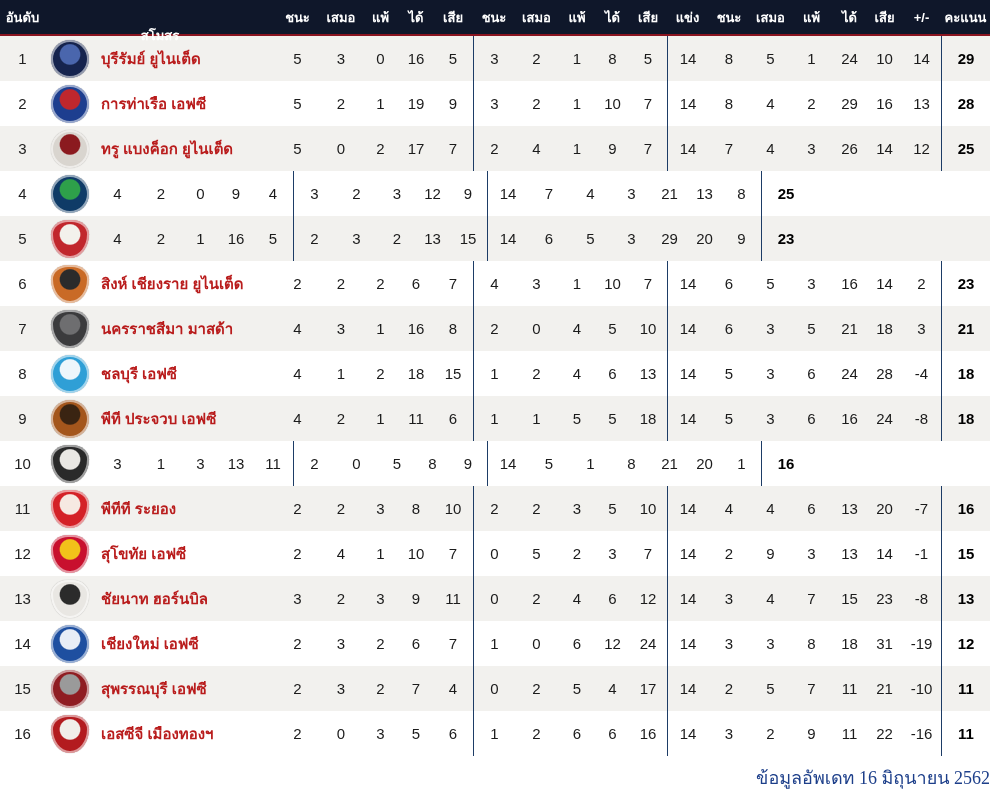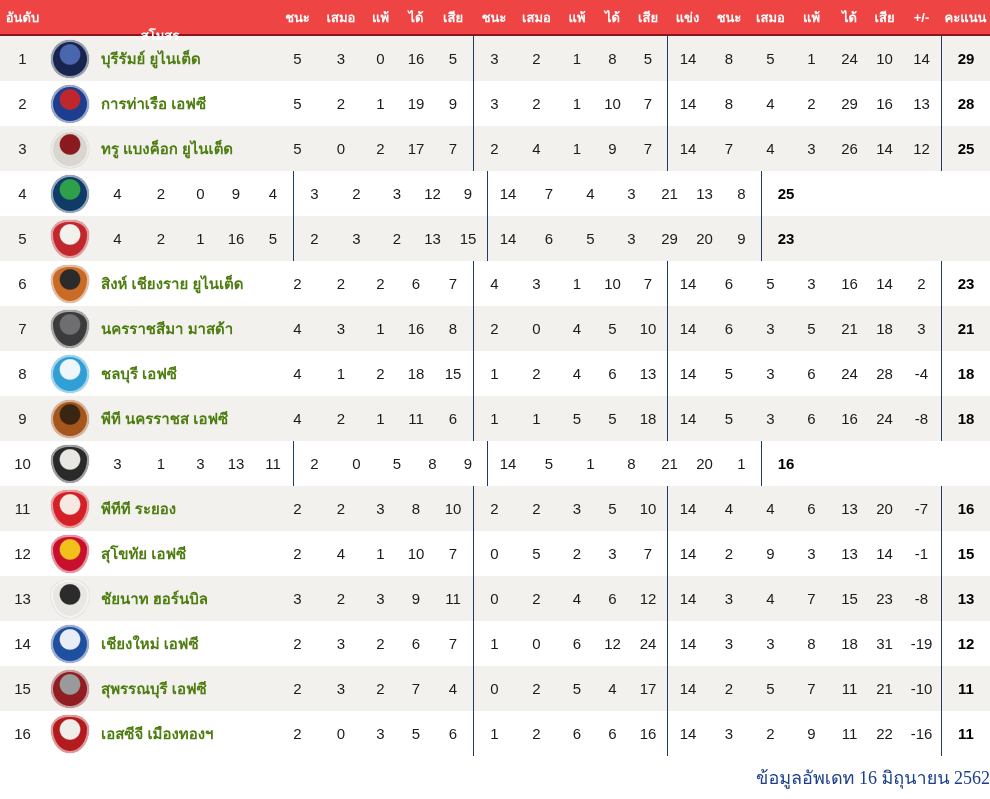--- a/index.html
+++ b/index.html
@@ -5,7 +5,7 @@
   html,body{margin:0;padding:0;background:#ffffff;}
   body{width:990px;height:799px;font-family:"Liberation Sans","DejaVu Sans",sans-serif;-webkit-font-smoothing:antialiased;}
   .table{width:990px;}
-  .hrow{display:flex;align-items:center;height:36px;background:#ef4444;border-bottom:2px solid #8a1420;box-sizing:border-box;}
+  .hrow{display:flex;align-items:center;height:36px;background:#0f172a;border-bottom:2px solid #8a1420;box-sizing:border-box;}
   .hrow .cell{color:#ffffff;font-weight:700;font-size:13px;text-align:center;box-sizing:border-box;}
   .row{display:flex;align-items:center;height:45px;box-sizing:border-box;}
   .row.odd{background:#f2f1ee;}

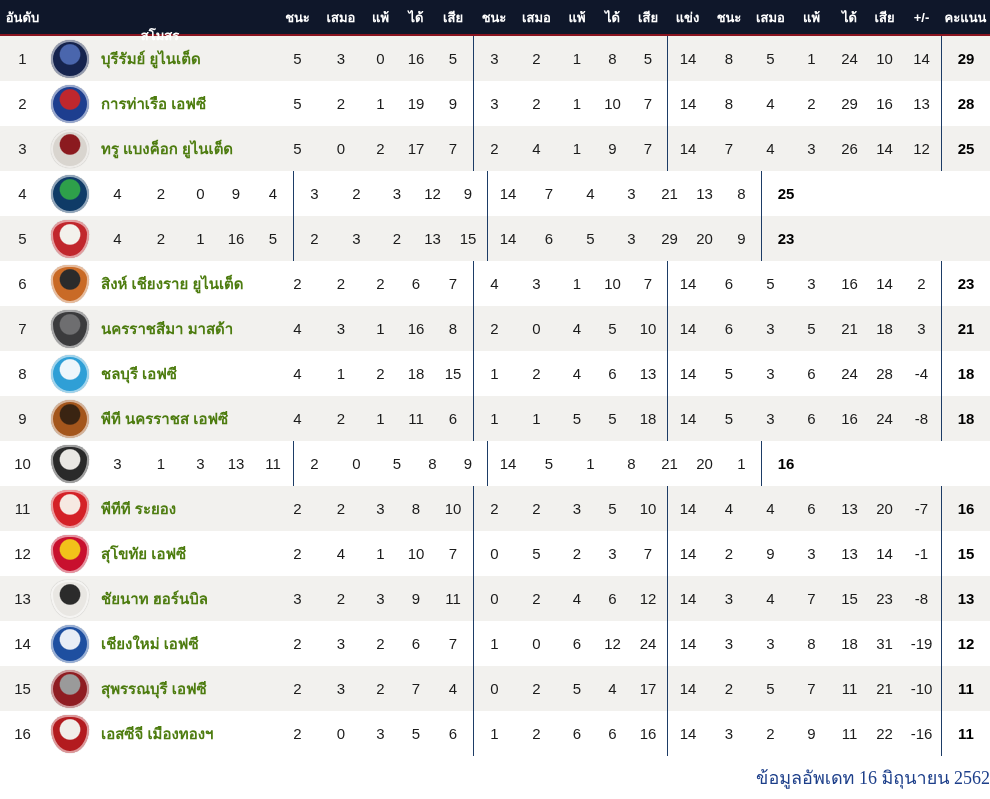--- a/index.html
+++ b/index.html
@@ -21,7 +21,7 @@
   .col-pts{width:49px;}
   .row .cell{font-size:15px;color:#1b1b1b;}
   .row .col-rank{font-size:15px;color:#222;}
-  .row .col-name{font-weight:700;font-size:15px;color:#4d7c0f;}
+  .row .col-name{font-weight:700;font-size:15px;color:#b91c1c;}
   .row .col-pts{font-weight:700;color:#000;}
   .row .bl{border-left:1.5px solid #1d3c66;height:45px;display:flex;align-items:center;justify-content:center;}
   .badge{width:38px;height:38px;border-radius:50%;box-shadow:inset 0 0 0 2px rgba(255,255,255,.55), 0 0 1px rgba(0,0,0,.4);}

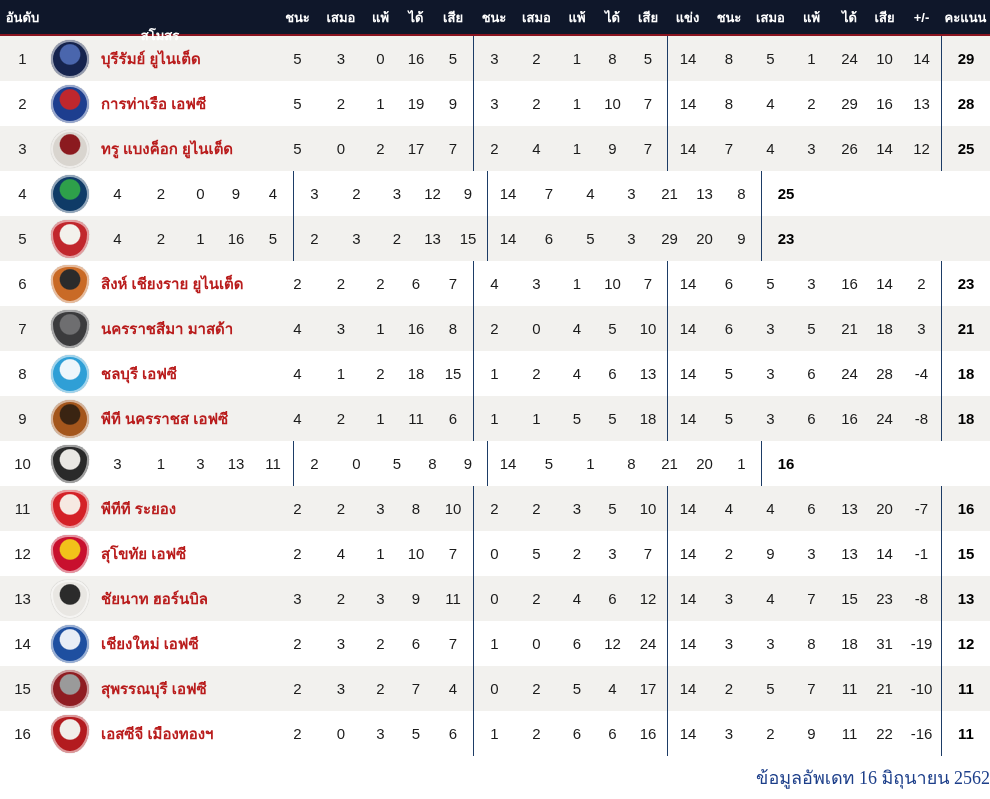--- a/index.html
+++ b/index.html
@@ -260,7 +260,7 @@
     <div class="cell col-logo">
       <div class="badge" style="background: radial-gradient(circle at 50% 38%, rgb(58, 36, 18) 0px, rgb(58, 36, 18) 32%, rgb(164, 86, 28) 36%);"></div>
     </div>
-    <div class="cell col-name">พีที นครราชส เอฟซี</div>
+    <div class="cell col-name">พีที ประจวบ เอฟซี</div>
     <div class="cell h1">4</div>
     <div class="cell h2">2</div>
     <div class="cell h3">1</div>

